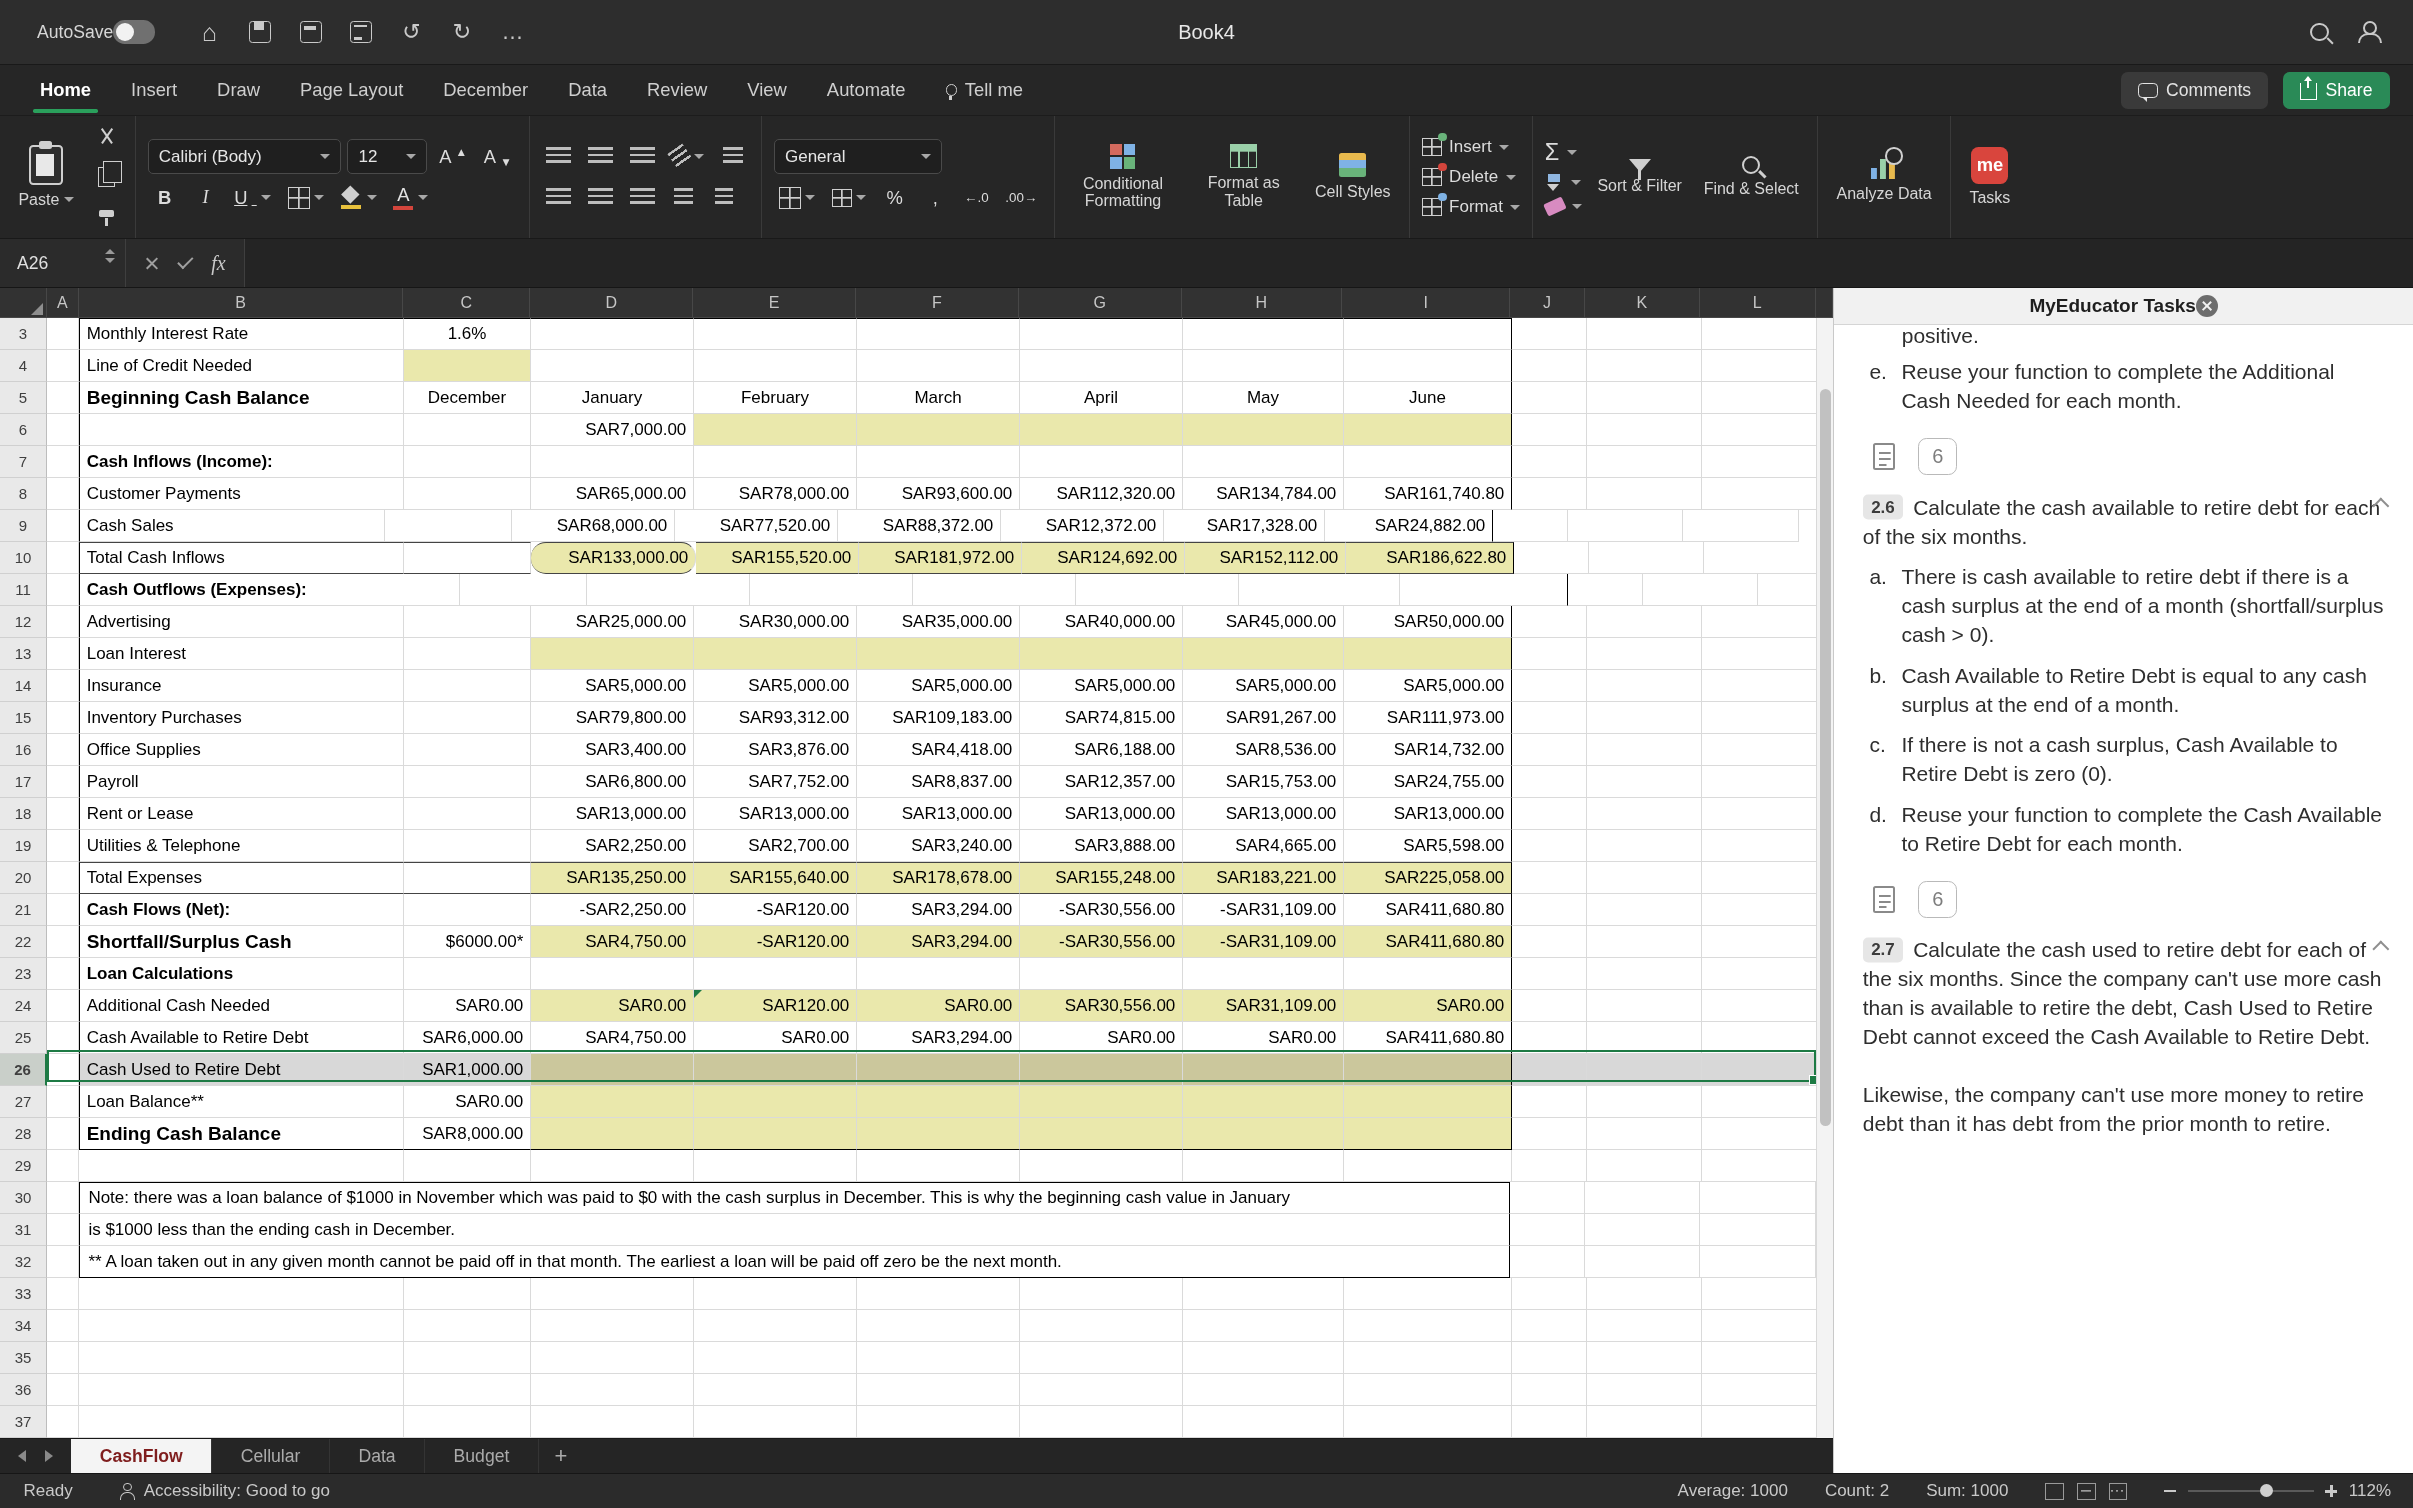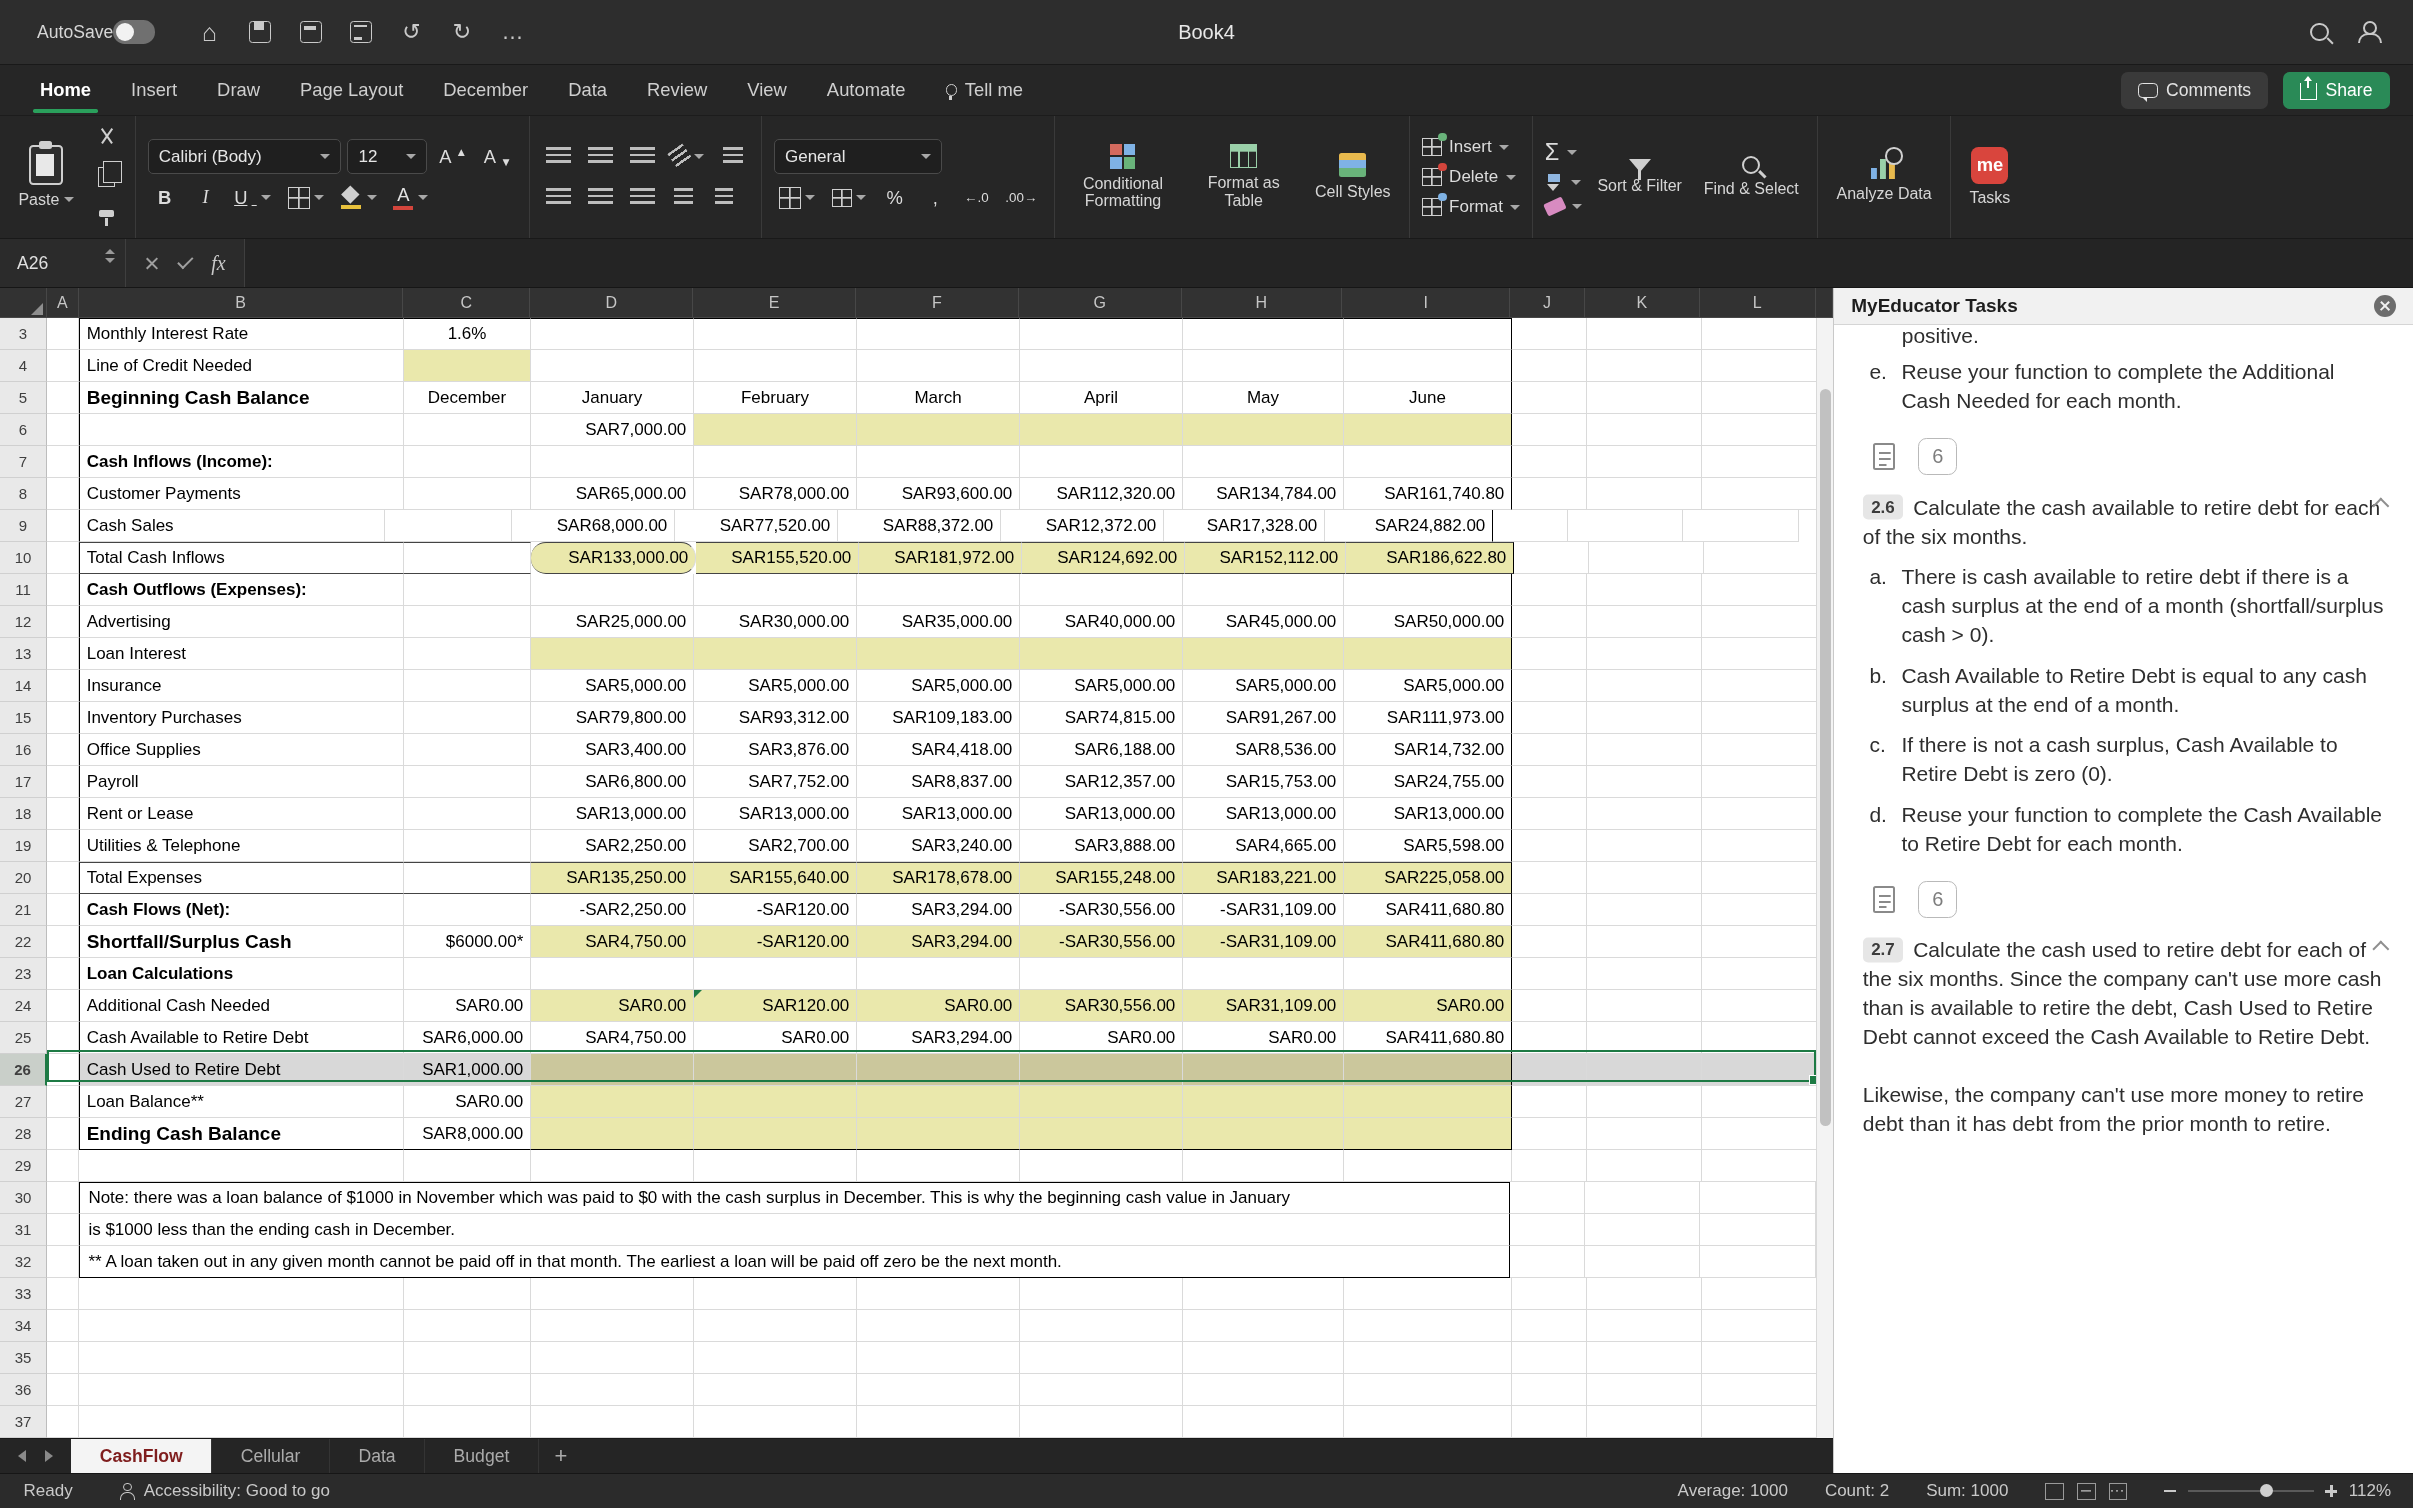--- a/index.html
+++ b/index.html
@@ -175,7 +175,7 @@
 
 
 .taskpane{width:580px;background:#fff;border-left:0.8px solid #c9c9c9;display:flex;flex-direction:column;min-height:0}
-.tp-head{height:37px;background:#f1f1f1;border-bottom:0.8px solid #d5d5d5;display:flex;align-items:center;justify-content:space-between;padding:15px 17px;flex:0 0 auto}
+.tp-head{height:37px;background:#f1f1f1;border-bottom:0.8px solid #d5d5d5;display:flex;align-items:center;justify-content:center;padding:15px 17px;flex:0 0 auto}
 .tp-title{font-size:19px;font-weight:bold;color:#1e1e1e}
 .ic-closec{width:22px;height:22px;border-radius:50%;background:#6d6d6d;position:relative}
 .ic-closec::before,.ic-closec::after{content:"";position:absolute;left:10px;top:5px;width:2.1px;height:11.7px;background:#f1f1f1}

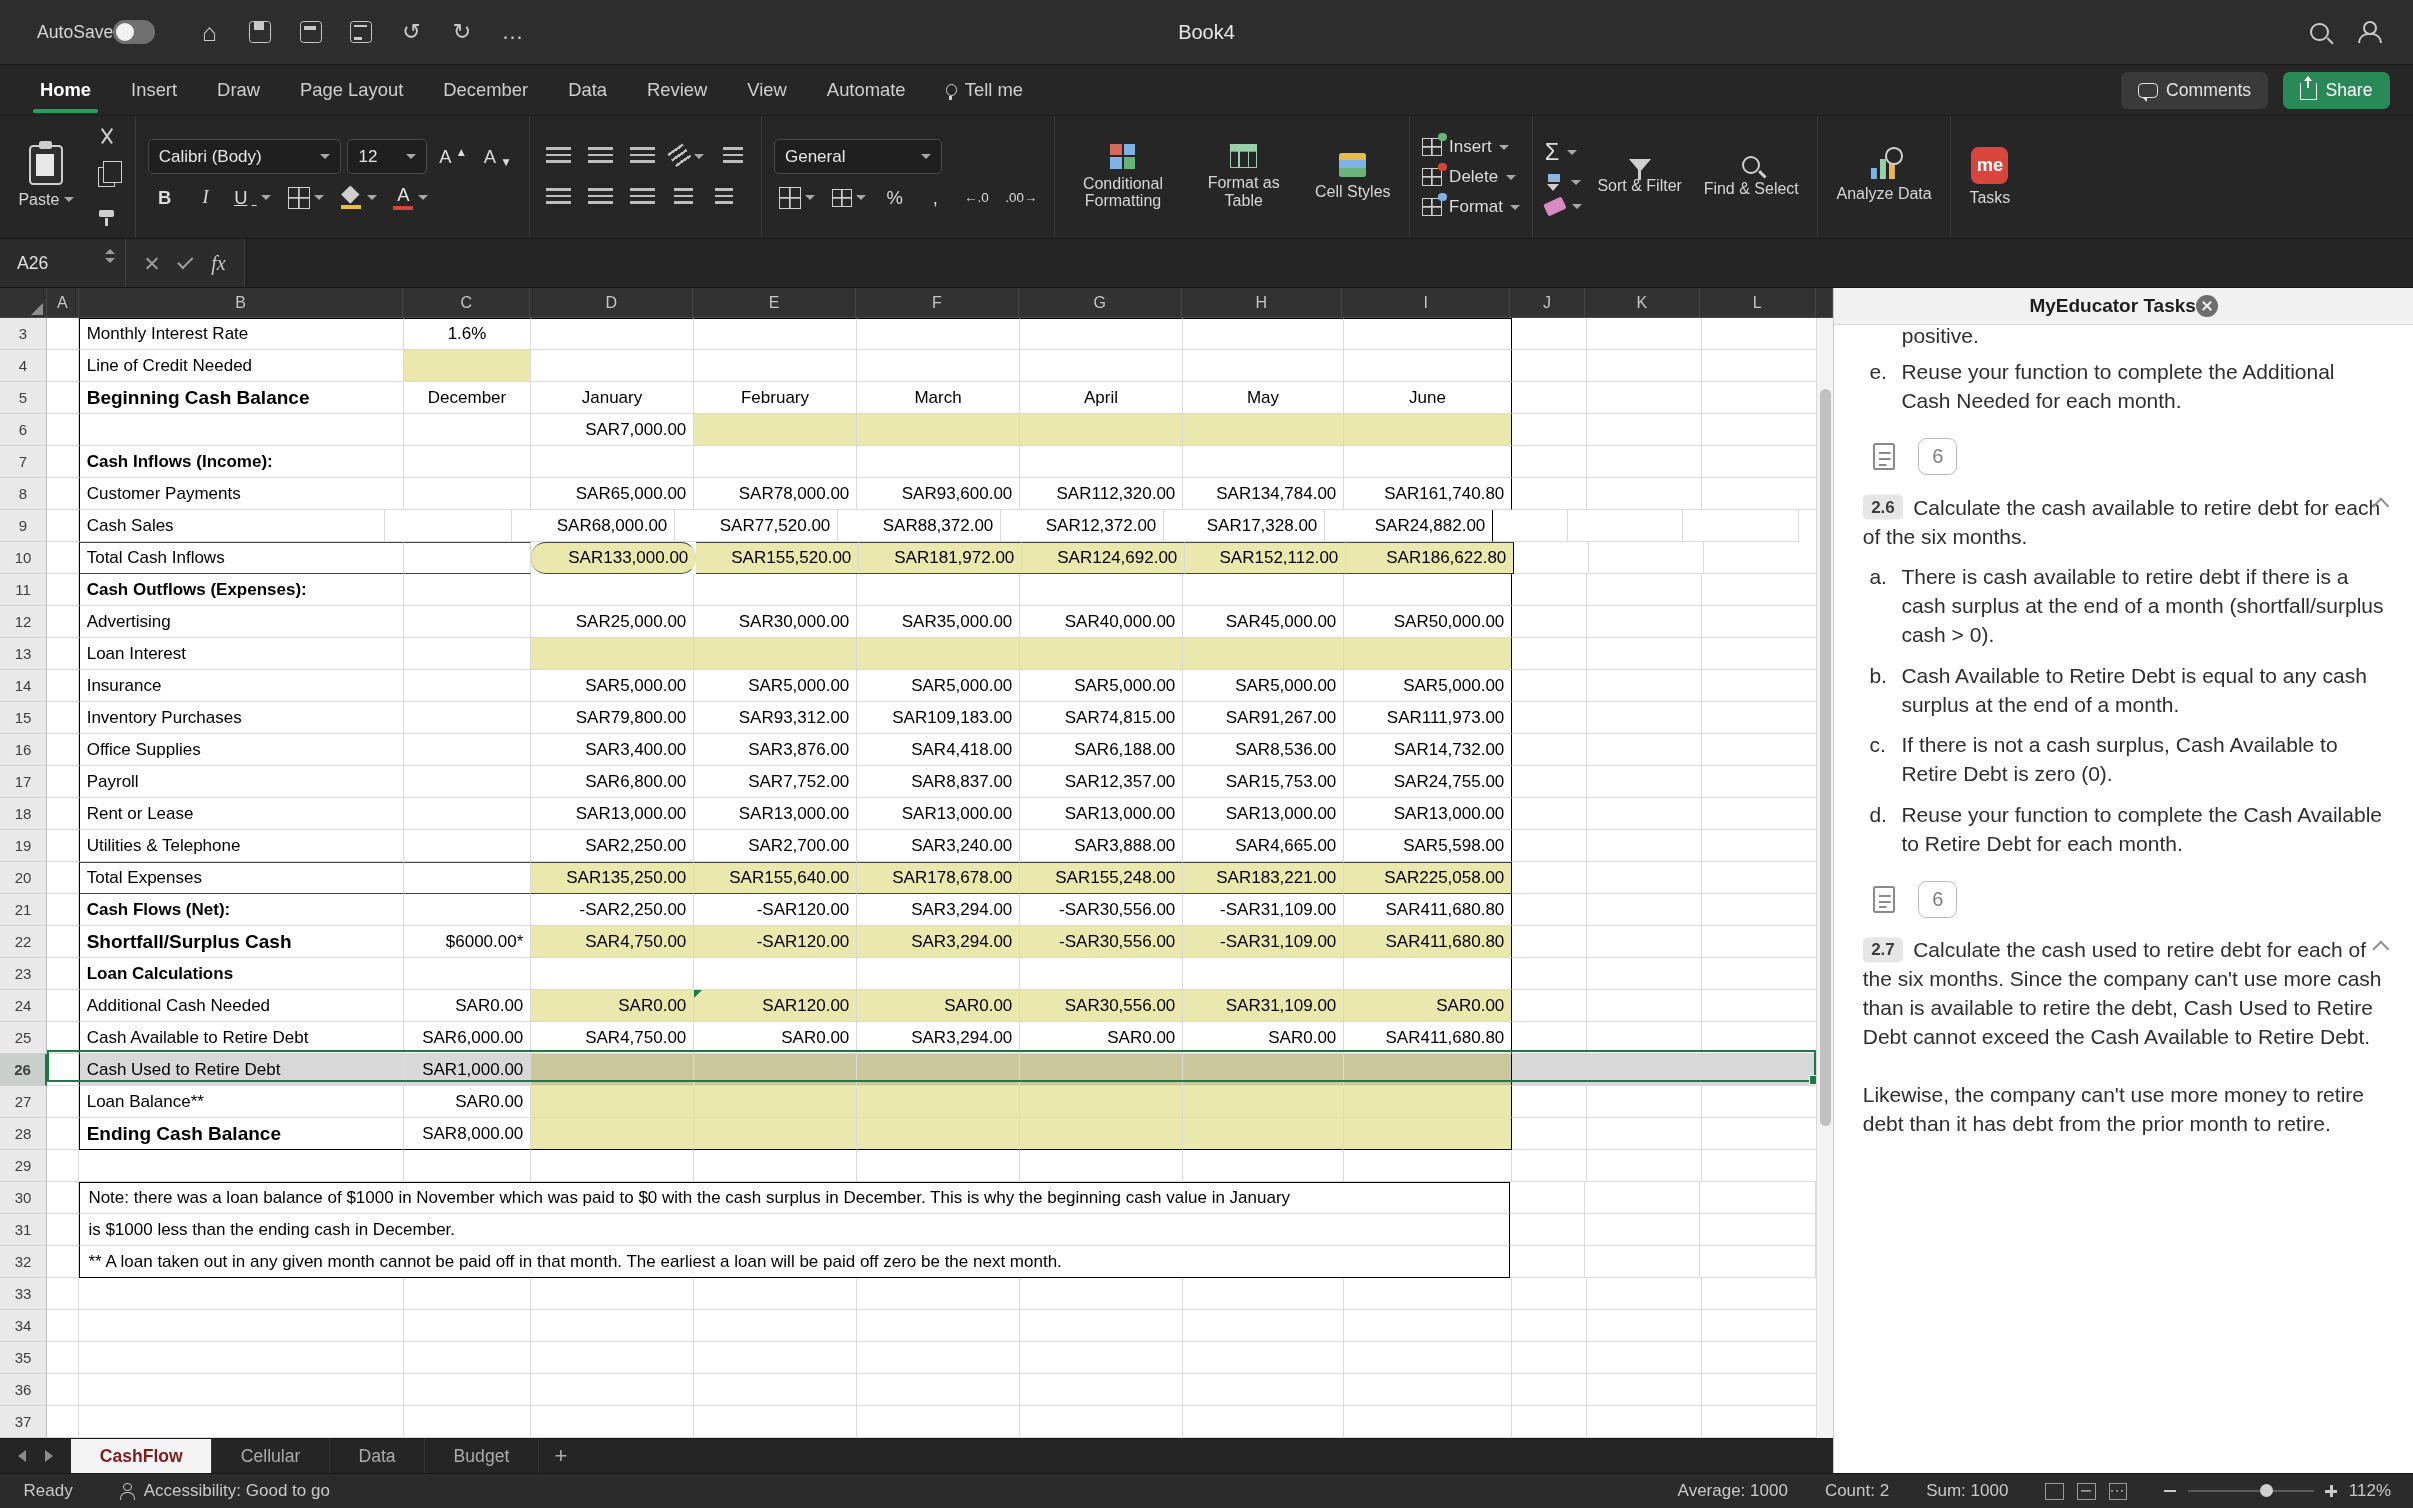--- a/index.html
+++ b/index.html
@@ -622,7 +622,7 @@
             <div class="grid-row">
               <div class="rowhead">11</div>
               <div class="cell" style="width: 32px;"></div>
-              <div class="cell b hbl" style="width: 325px;">Cash Outflows (Expenses):</div>
+              <div class="cell b hbl" style="width: 381px;">Cash Outflows (Expenses):</div>
               <div class="cell" style="width: 127px;"></div>
               <div class="cell" style="width: 163px;"></div>
               <div class="cell" style="width: 163px;"></div>

